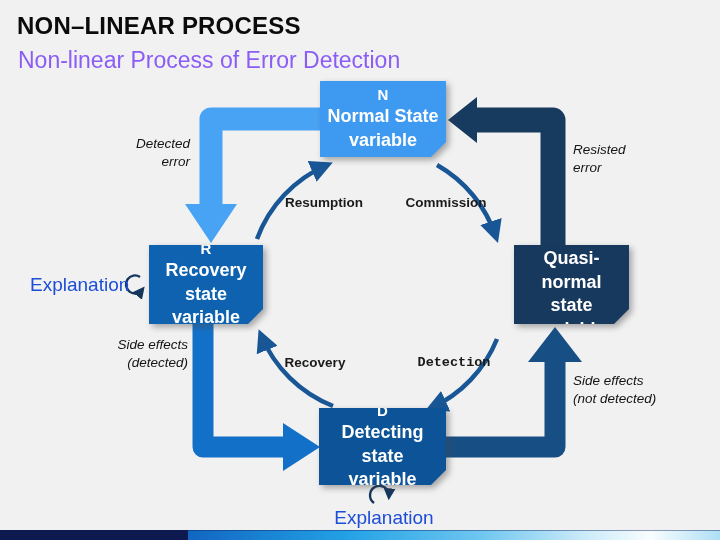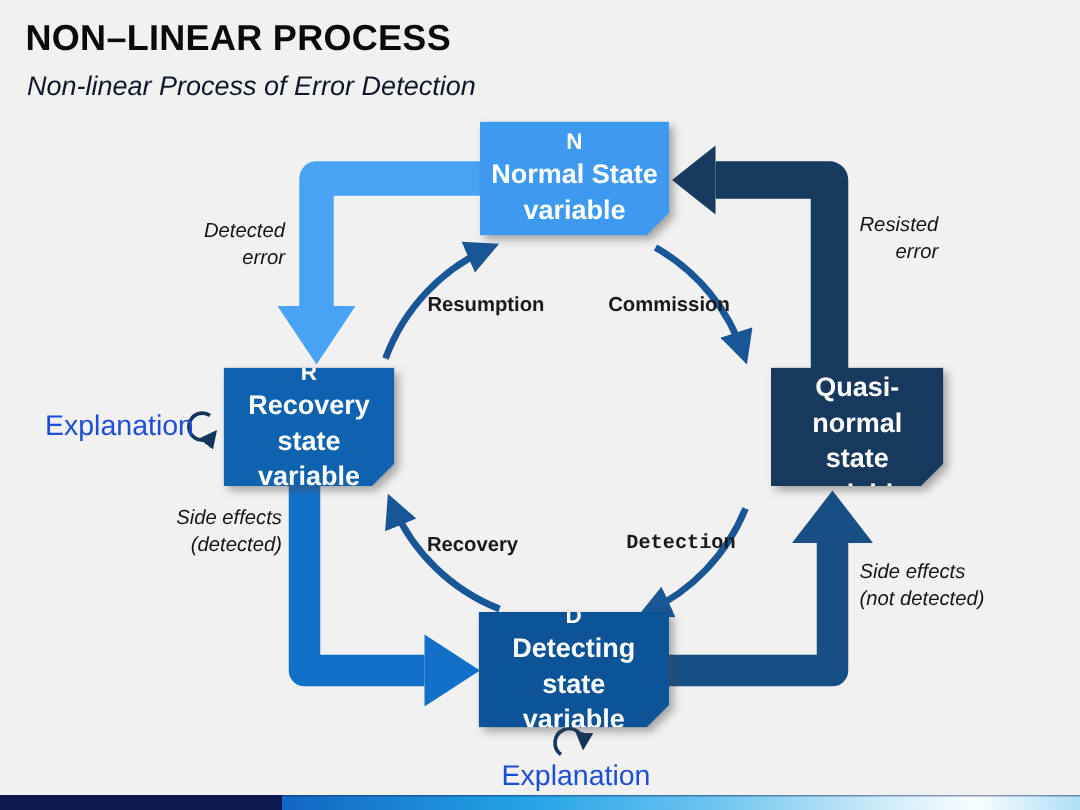--- a/index.html
+++ b/index.html
@@ -8,7 +8,7 @@
 
   
   .title{position:absolute;left:17px;top:12px;font-size:24px;font-weight:bold;color:#0b0b0b;letter-spacing:0.2px;}
-  .subtitle{position:absolute;left:18px;top:47px;font-size:18px;color:#0f172a;font-style:italic;}
+  .subtitle{position:absolute;left:18px;top:47px;font-size:23px;color:#8b5cf6;}
 
   
   .diagram-svg{position:absolute;left:0;top:0;width:720px;height:540px;}

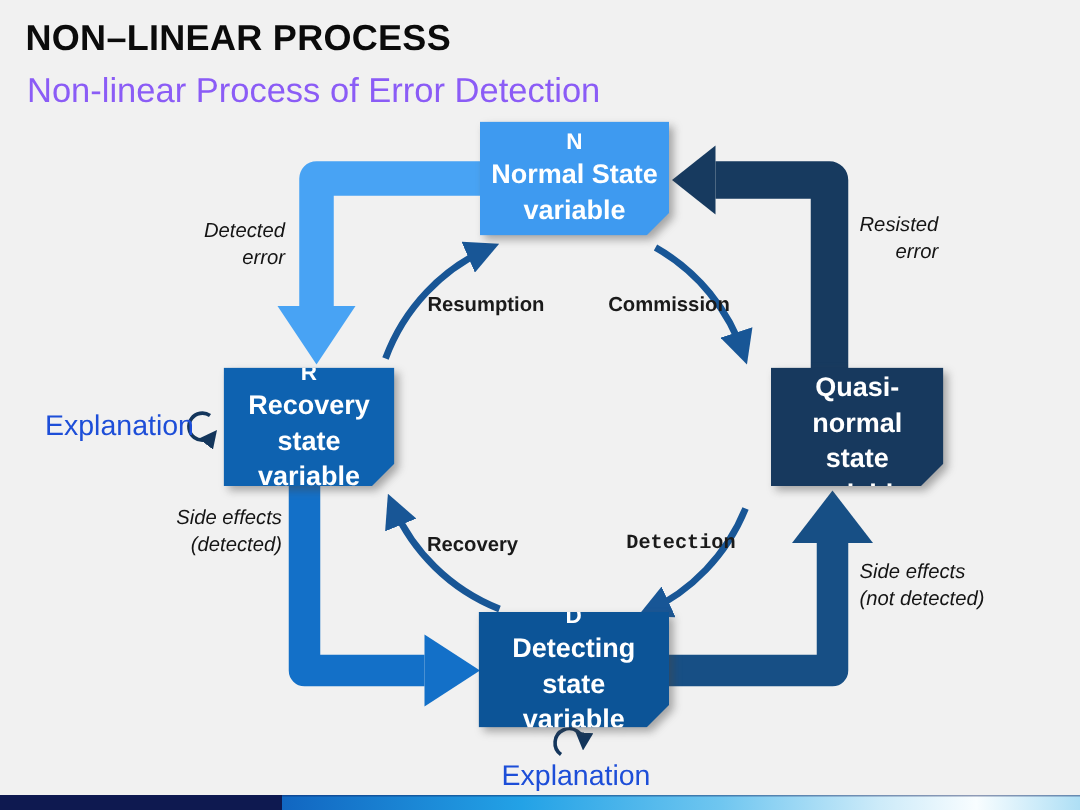--- a/index.html
+++ b/index.html
@@ -38,7 +38,7 @@
 
   .edge-label{position:absolute;font-size:13.5px;font-style:italic;color:#141414;line-height:1.32;}
   .edge-label span{display:block;}
-  .lbl-detected-error{left:100px;top:135px;width:90px;text-align:right;margin-top:10px;}
+  .lbl-detected-error{left:100px;top:135px;width:90px;text-align:right;}
   .lbl-resisted-error{left:573px;top:141px;text-align:right;}
   .lbl-side-detected{left:95px;top:336px;width:93px;text-align:right;}
   .lbl-side-not-detected{left:573px;top:372px;text-align:left;}

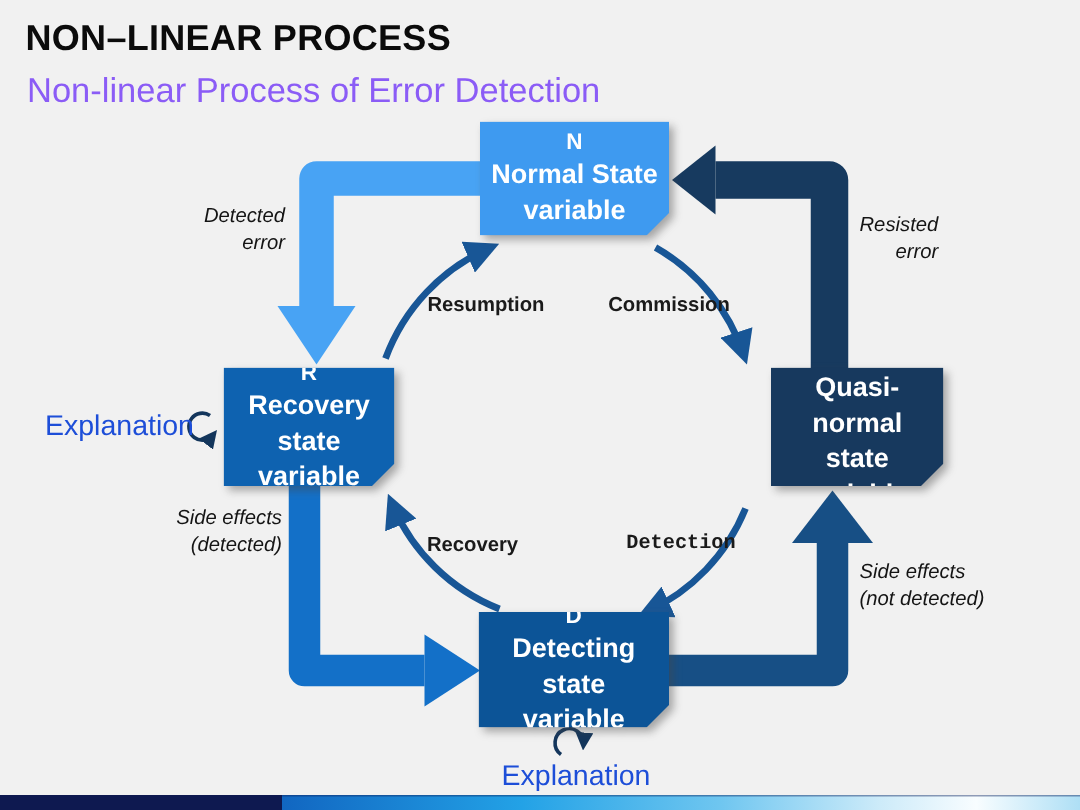--- a/index.html
+++ b/index.html
@@ -39,7 +39,7 @@
   .edge-label{position:absolute;font-size:13.5px;font-style:italic;color:#141414;line-height:1.32;}
   .edge-label span{display:block;}
   .lbl-detected-error{left:100px;top:135px;width:90px;text-align:right;}
-  .lbl-resisted-error{left:573px;top:141px;text-align:right;}
+  .lbl-resisted-error{left:573px;top:141px;text-align:left;}
   .lbl-side-detected{left:95px;top:336px;width:93px;text-align:right;}
   .lbl-side-not-detected{left:573px;top:372px;text-align:left;}
 

